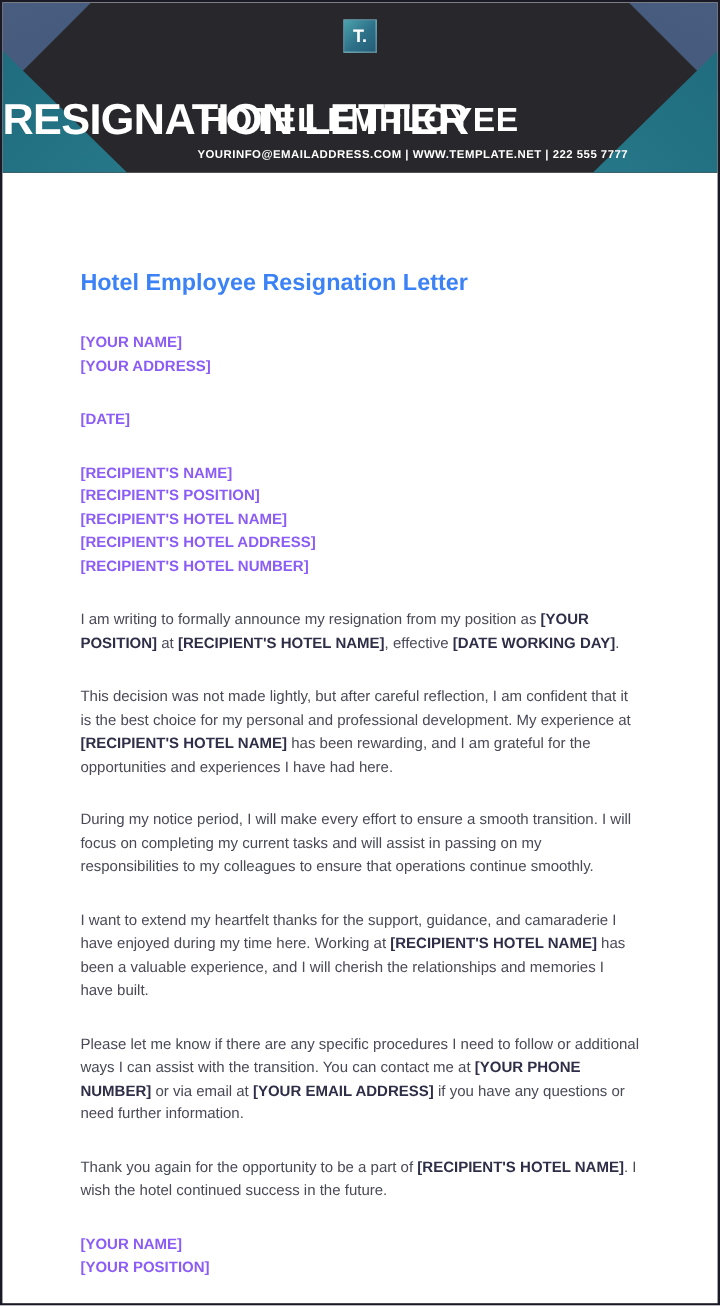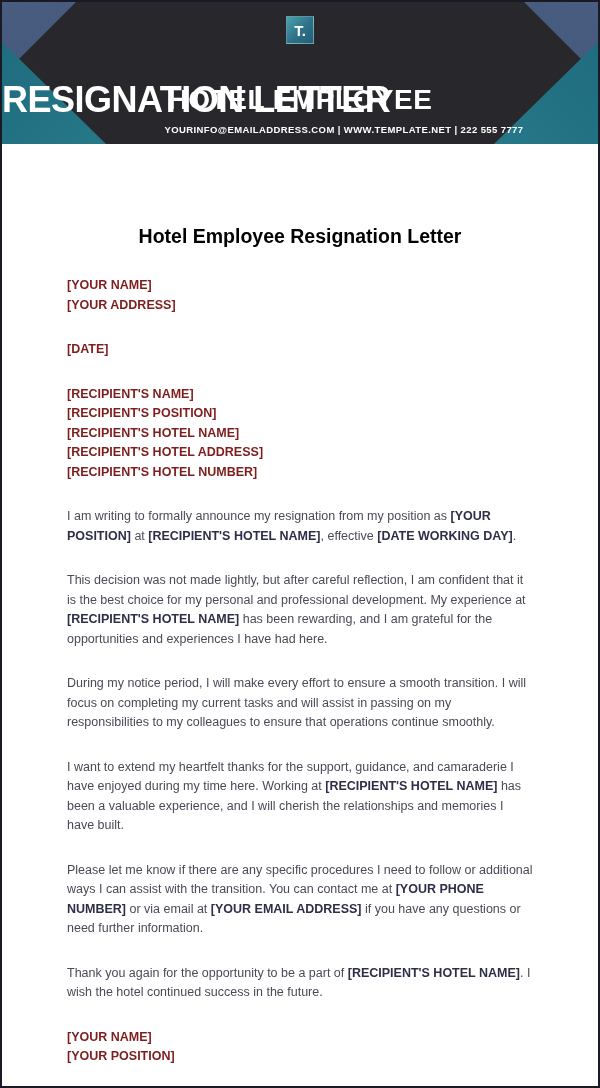--- a/index.html
+++ b/index.html
@@ -42,8 +42,8 @@
   
   .letter { padding: 80px 65px 0 65px; }
   .letter-title {
-    margin: 0 0 28px 0; text-align: center;
-    font-size: 19.5px; font-weight: 700; color: #000000; line-height: 24px;
+    margin: 0 0 28px 0; text-align: left;
+    font-size: 19.5px; font-weight: 700; color: #3b82f6; line-height: 24px;
   }
   .bold-block {
     font-weight: 700; color: #7f1d1d; font-size: 12.5px;

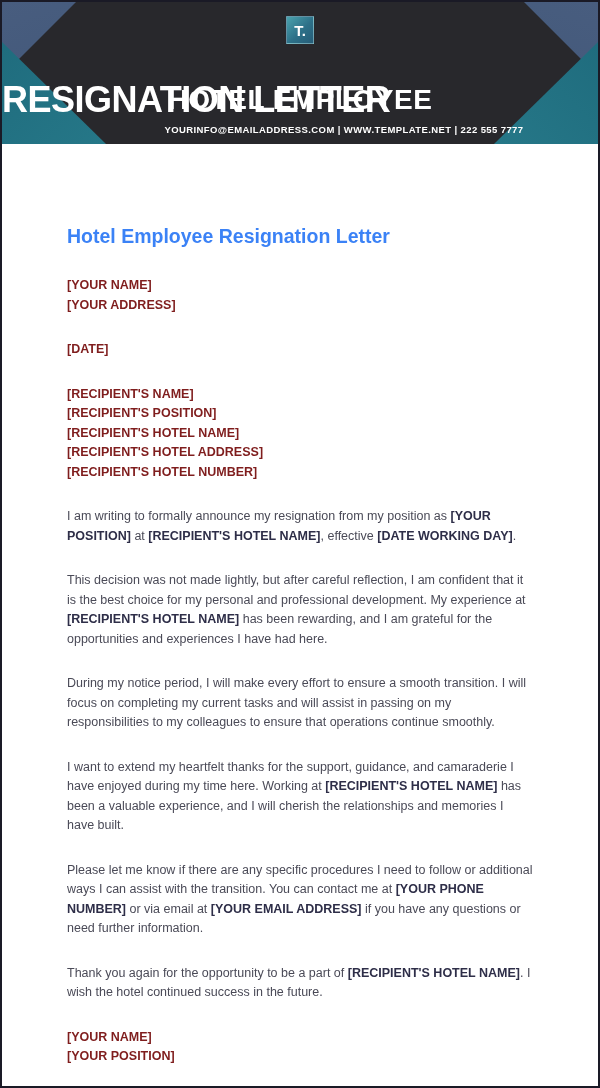--- a/index.html
+++ b/index.html
@@ -46,7 +46,7 @@
     font-size: 19.5px; font-weight: 700; color: #3b82f6; line-height: 24px;
   }
   .bold-block {
-    font-weight: 700; color: #7f1d1d; font-size: 12.5px;
+    font-weight: 700; color: #8b5cf6; font-size: 12.5px;
     line-height: 19.5px; margin: 0 0 25px 0;
   }
   .para {

